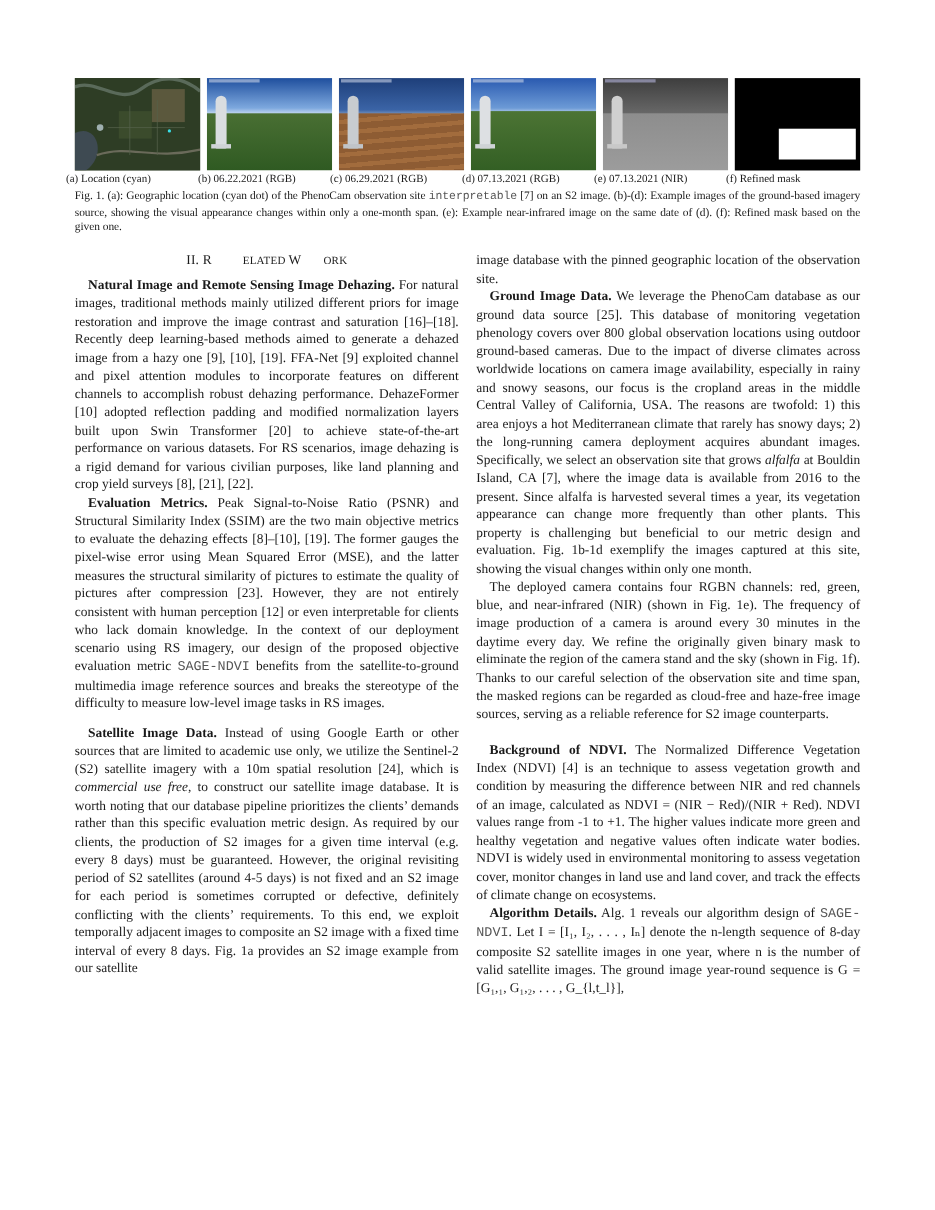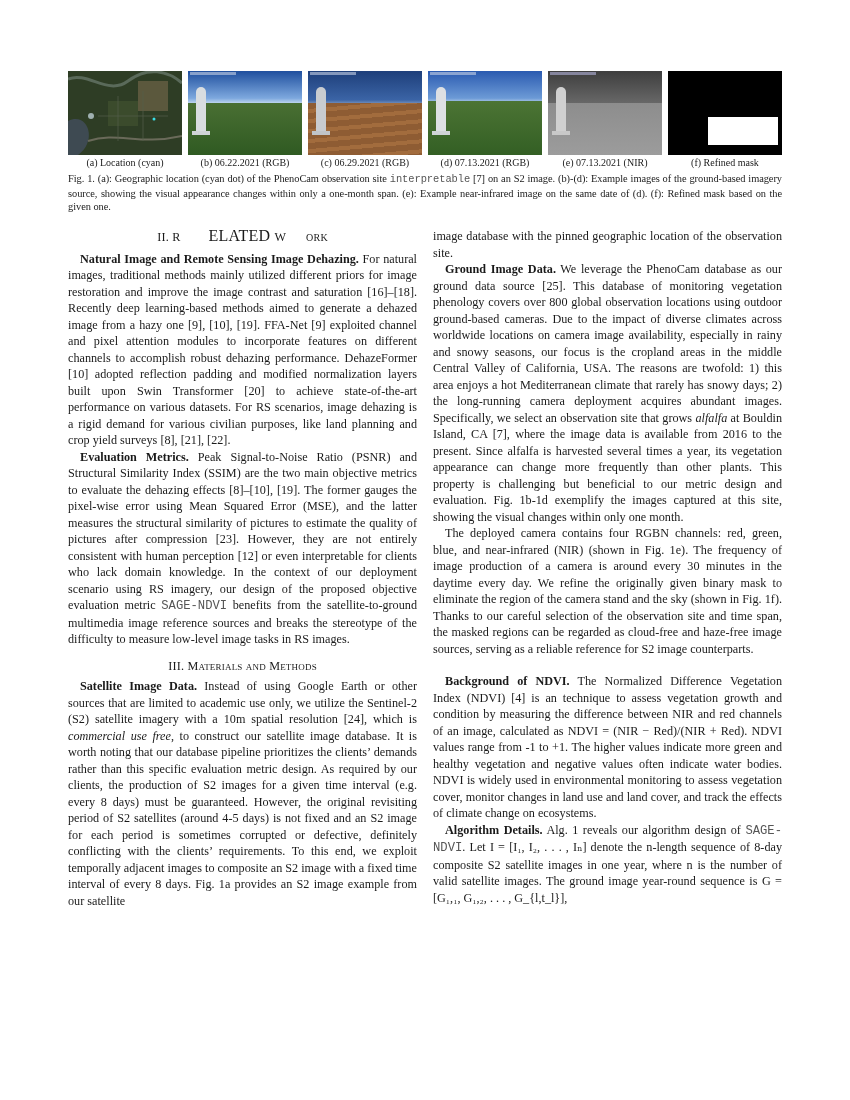--- a/index.html
+++ b/index.html
@@ -7,7 +7,7 @@
          font-family: "Liberation Serif", "DejaVu Serif", serif; color: #1a1a1a; }
   .figure-strip { position: absolute; top: 71px; left: 68px; width: 714px; height: 84px; }
   .panel { position: absolute; top: 0; width: 114px; height: 84px; overflow: hidden; }
-  .panel-caption { position: absolute; top: 86px; width: 130px; margin-left: -8px; text-align: center;
+  .panel-caption { position: absolute; top: 86px; width: 130px; margin-left: -8px; 
                    font-size: 10px; line-height: 12px; white-space: nowrap; }
   .fig-caption { position: absolute; top: 172px; left: 68px; width: 714px; font-size: 10.4px; line-height: 13.5px;
                  text-align: justify; letter-spacing: -0.05px; }

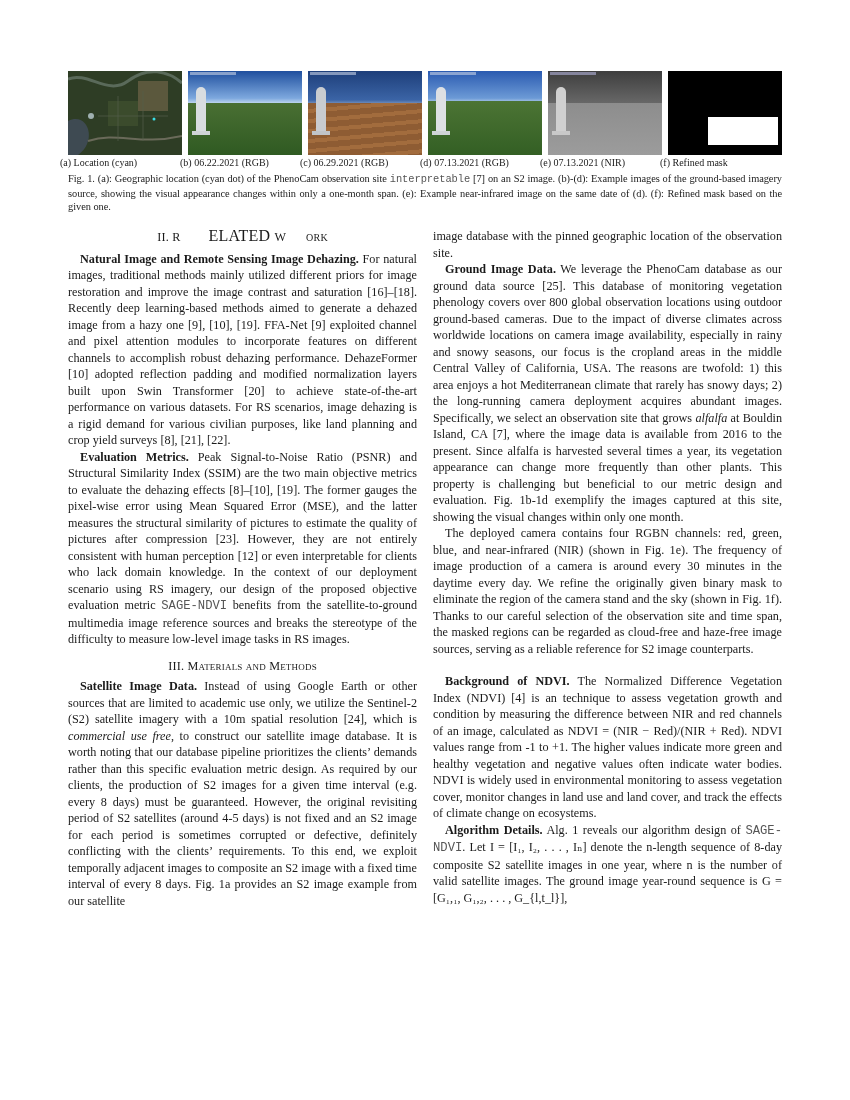--- a/index.html
+++ b/index.html
@@ -100,7 +100,7 @@
 
 <div class="col col-left">
   <div class="section-head">
-    <span>II. </span><span>R</span><span class="sc" style="font-size:16px;padding-left:28px;">ELATED </span><span>W</span><span class="sc" style="font-size:10px;padding-left:20px;">ORK</span>
+    <span>II. </span><span>R</span><span class="sc" style="font-size:10px;padding-left:28px;">ELATED </span><span>W</span><span class="sc" style="font-size:10px;padding-left:20px;">ORK</span>
   </div>
   <p class="indent"><span class="b">Natural Image and Remote Sensing Image Dehazing.</span><span> For natural images, traditional methods mainly utilized different priors for image restoration and improve the image contrast and saturation [16]–[18]. Recently deep learning-based methods aimed to generate a dehazed image from a hazy one [9], [10], [19]. FFA-Net [9] exploited channel and pixel attention modules to incorporate features on different channels to accomplish robust dehazing performance. DehazeFormer [10] adopted reflection padding and modified normalization layers built upon Swin Transformer [20] to achieve state-of-the-art performance on various datasets. For RS scenarios, image dehazing is a rigid demand for various civilian purposes, like land planning and crop yield surveys [8], [21], [22].</span></p>
   <p class="indent"><span class="b">Evaluation Metrics.</span><span> Peak Signal-to-Noise Ratio (PSNR) and Structural Similarity Index (SSIM) are the two main objective metrics to evaluate the dehazing effects [8]–[10], [19]. The former gauges the pixel-wise error using Mean Squared Error (MSE), and the latter measures the structural similarity of pictures to estimate the quality of pictures after compression [23]. However, they are not entirely consistent with human perception [12] or even interpretable for clients who lack domain knowledge. In the context of our deployment scenario using RS imagery, our design of the proposed objective evaluation metric </span><span class="mono">SAGE-NDVI</span><span> benefits from the satellite-to-ground multimedia image reference sources and breaks the stereotype of the difficulty to measure low-level image tasks in RS images.</span></p>

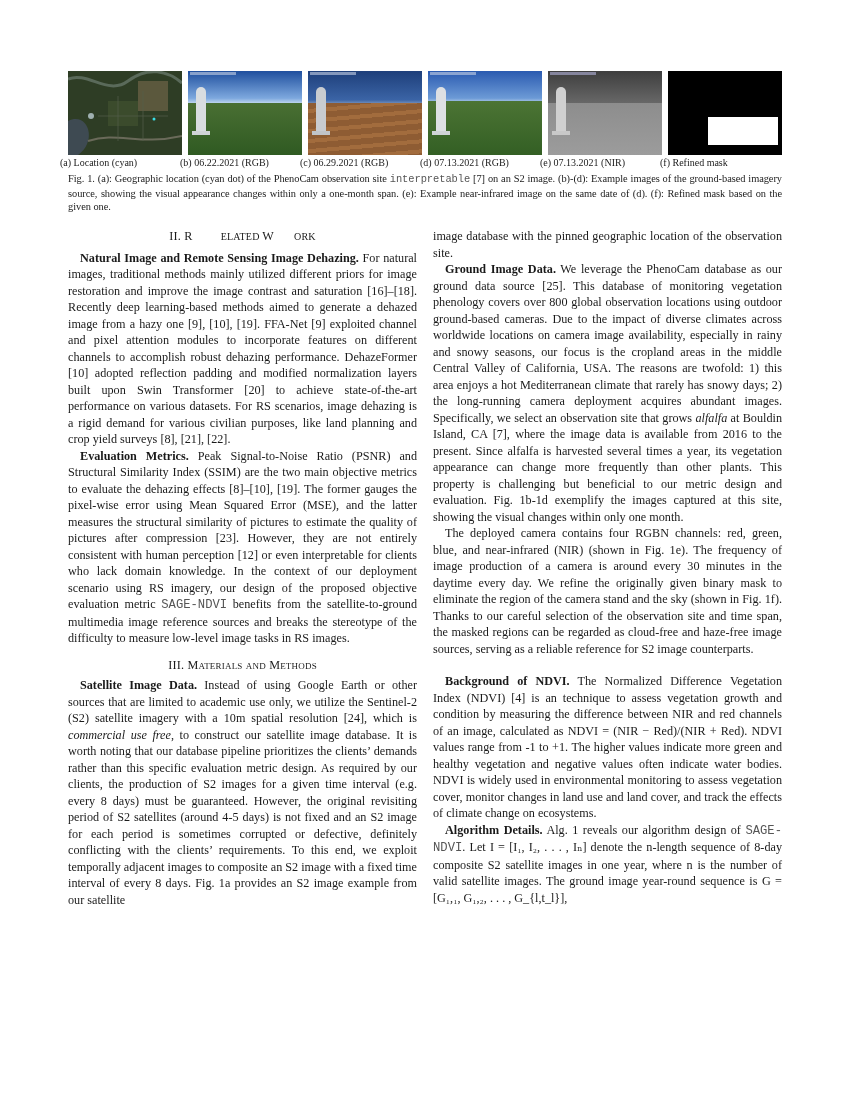--- a/index.html
+++ b/index.html
@@ -105,9 +105,6 @@
   <p class="indent"><span class="b">Natural Image and Remote Sensing Image Dehazing.</span><span> For natural images, traditional methods mainly utilized different priors for image restoration and improve the image contrast and saturation [16]–[18]. Recently deep learning-based methods aimed to generate a dehazed image from a hazy one [9], [10], [19]. FFA-Net [9] exploited channel and pixel attention modules to incorporate features on different channels to accomplish robust dehazing performance. DehazeFormer [10] adopted reflection padding and modified normalization layers built upon Swin Transformer [20] to achieve state-of-the-art performance on various datasets. For RS scenarios, image dehazing is a rigid demand for various civilian purposes, like land planning and crop yield surveys [8], [21], [22].</span></p>
   <p class="indent"><span class="b">Evaluation Metrics.</span><span> Peak Signal-to-Noise Ratio (PSNR) and Structural Similarity Index (SSIM) are the two main objective metrics to evaluate the dehazing effects [8]–[10], [19]. The former gauges the pixel-wise error using Mean Squared Error (MSE), and the latter measures the structural similarity of pictures to estimate the quality of pictures after compression [23]. However, they are not entirely consistent with human perception [12] or even interpretable for clients who lack domain knowledge. In the context of our deployment scenario using RS imagery, our design of the proposed objective evaluation metric </span><span class="mono">SAGE-NDVI</span><span> benefits from the satellite-to-ground multimedia image reference sources and breaks the stereotype of the difficulty to measure low-level image tasks in RS images.</span></p>
   <div class="gap"></div>
-  <div class="section-head" style="font-variant:small-caps;">
-    <span>III. </span><span>Materials and Methods</span>
-  </div>
   <p class="indent"><span class="b">Satellite Image Data.</span><span> Instead of using Google Earth or other sources that are limited to academic use only, we utilize the Sentinel-2 (S2) satellite imagery with a 10m spatial resolution [24], which is </span><span class="i">commercial use free</span><span>, to construct our satellite image database. It is worth noting that our database pipeline prioritizes the clients’ demands rather than this specific evaluation metric design. As required by our clients, the production of S2 images for a given time interval (e.g. every 8 days) must be guaranteed. However, the original revisiting period of S2 satellites (around 4-5 days) is not fixed and an S2 image for each period is sometimes corrupted or defective, definitely conflicting with the clients’ requirements. To this end, we exploit temporally adjacent images to composite an S2 image with a fixed time interval of every 8 days. Fig. 1a provides an S2 image example from our satellite</span></p>
 </div>
 

